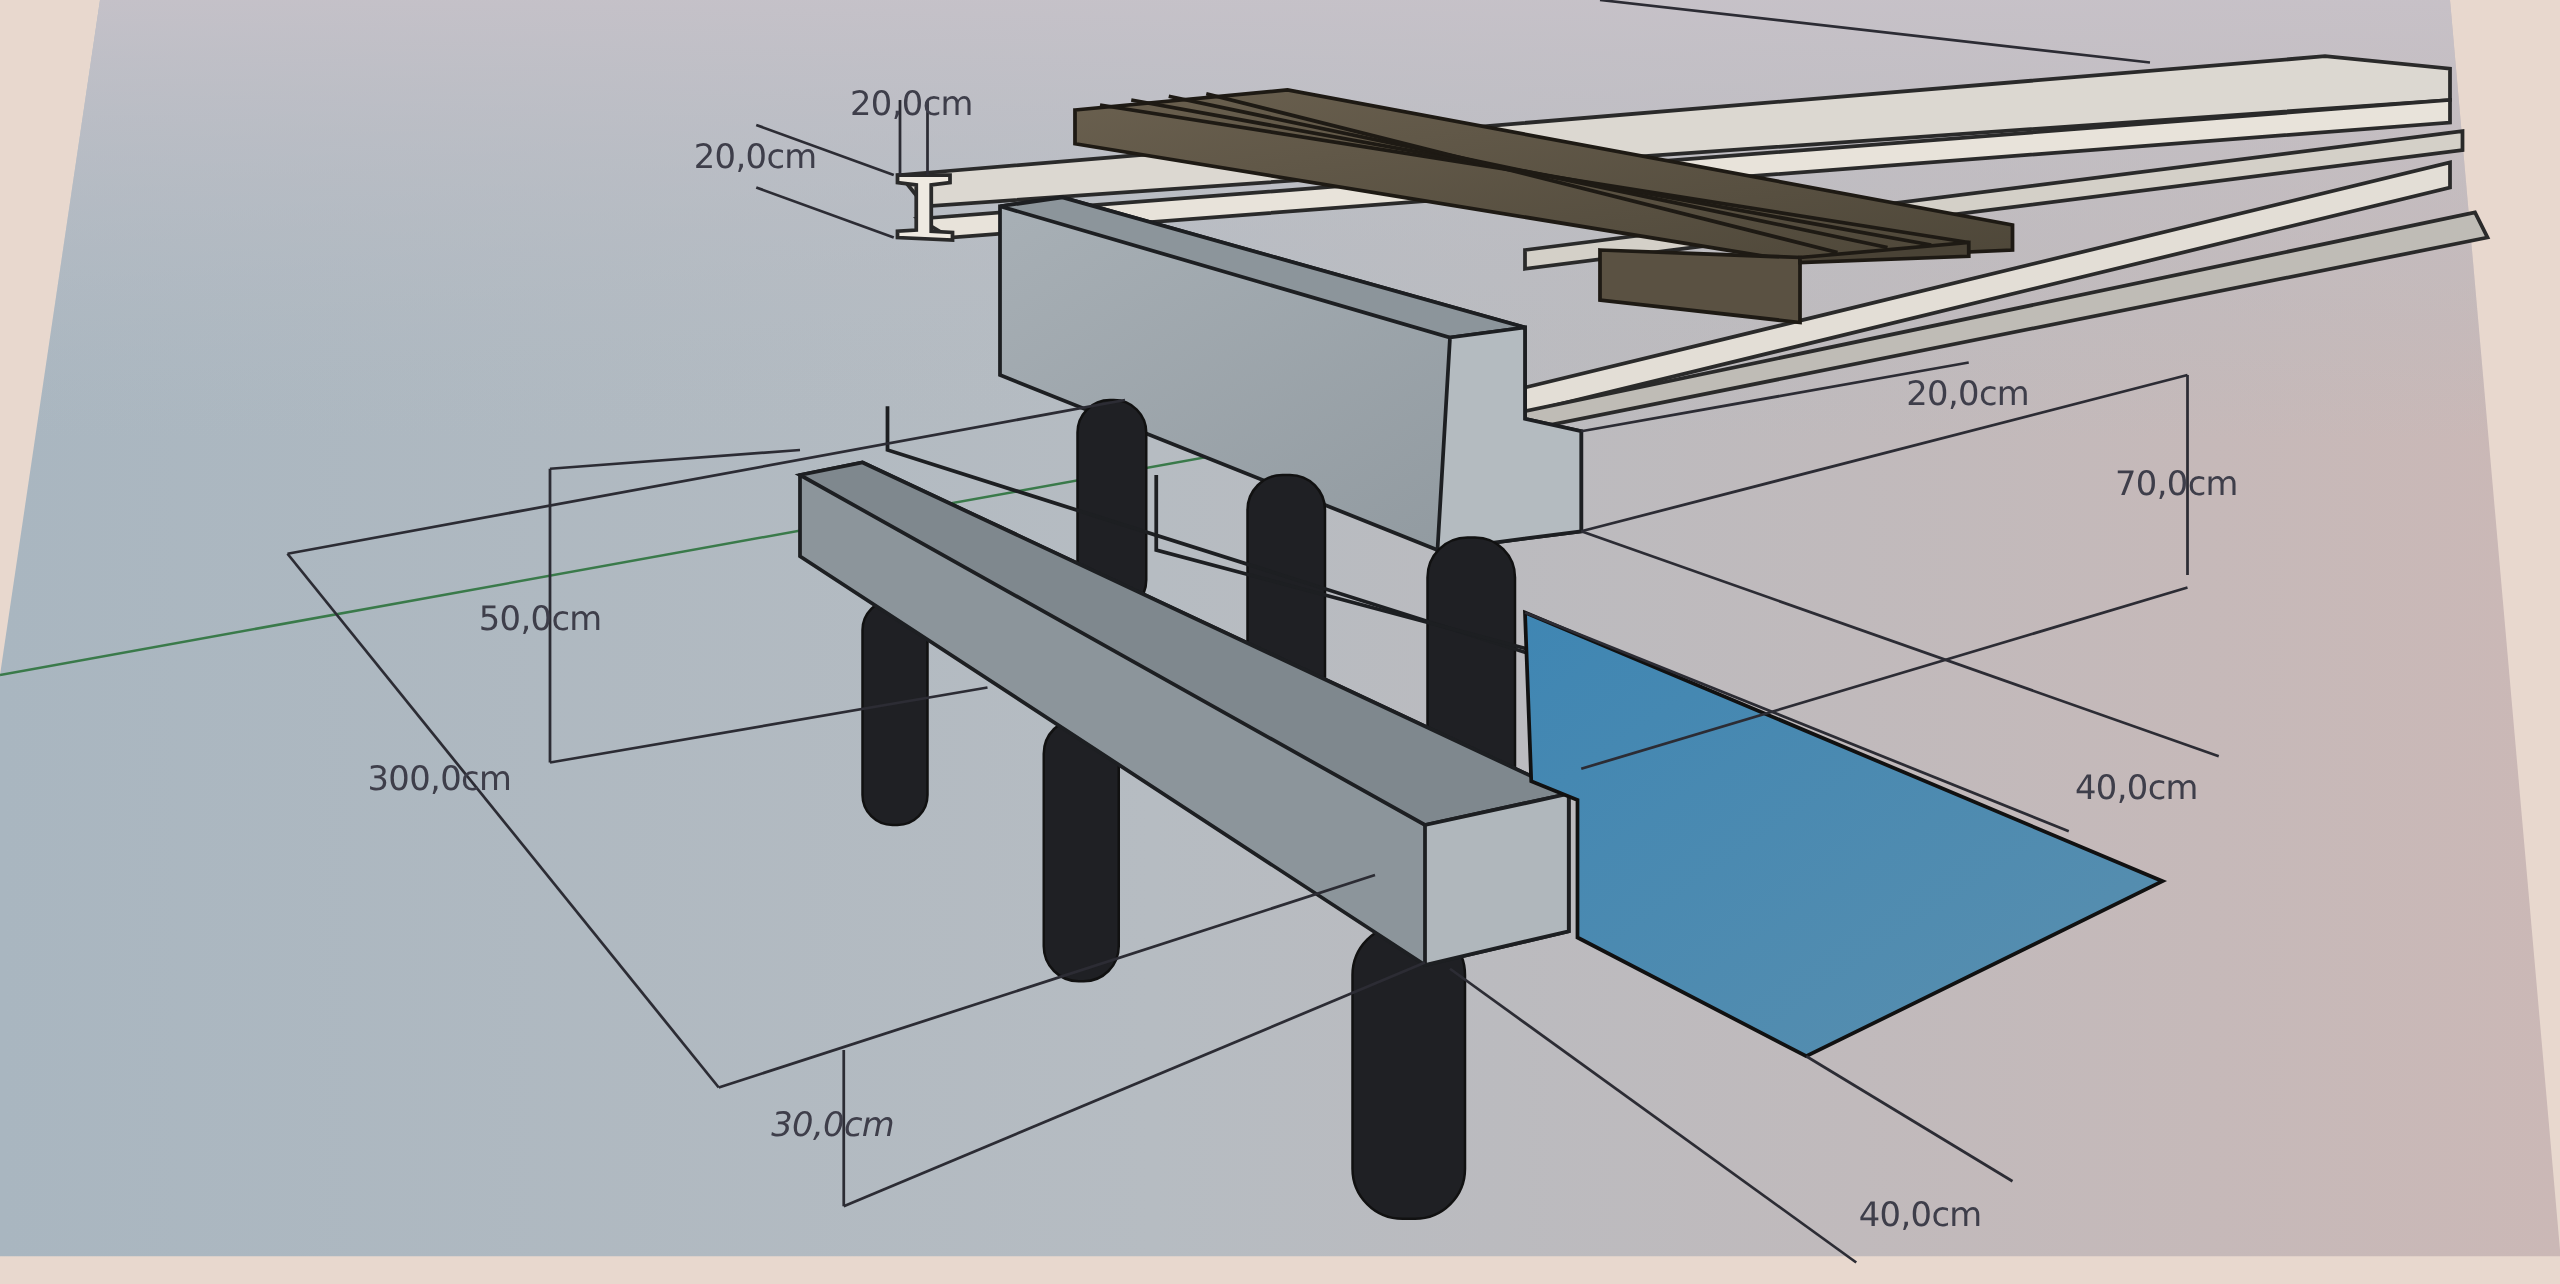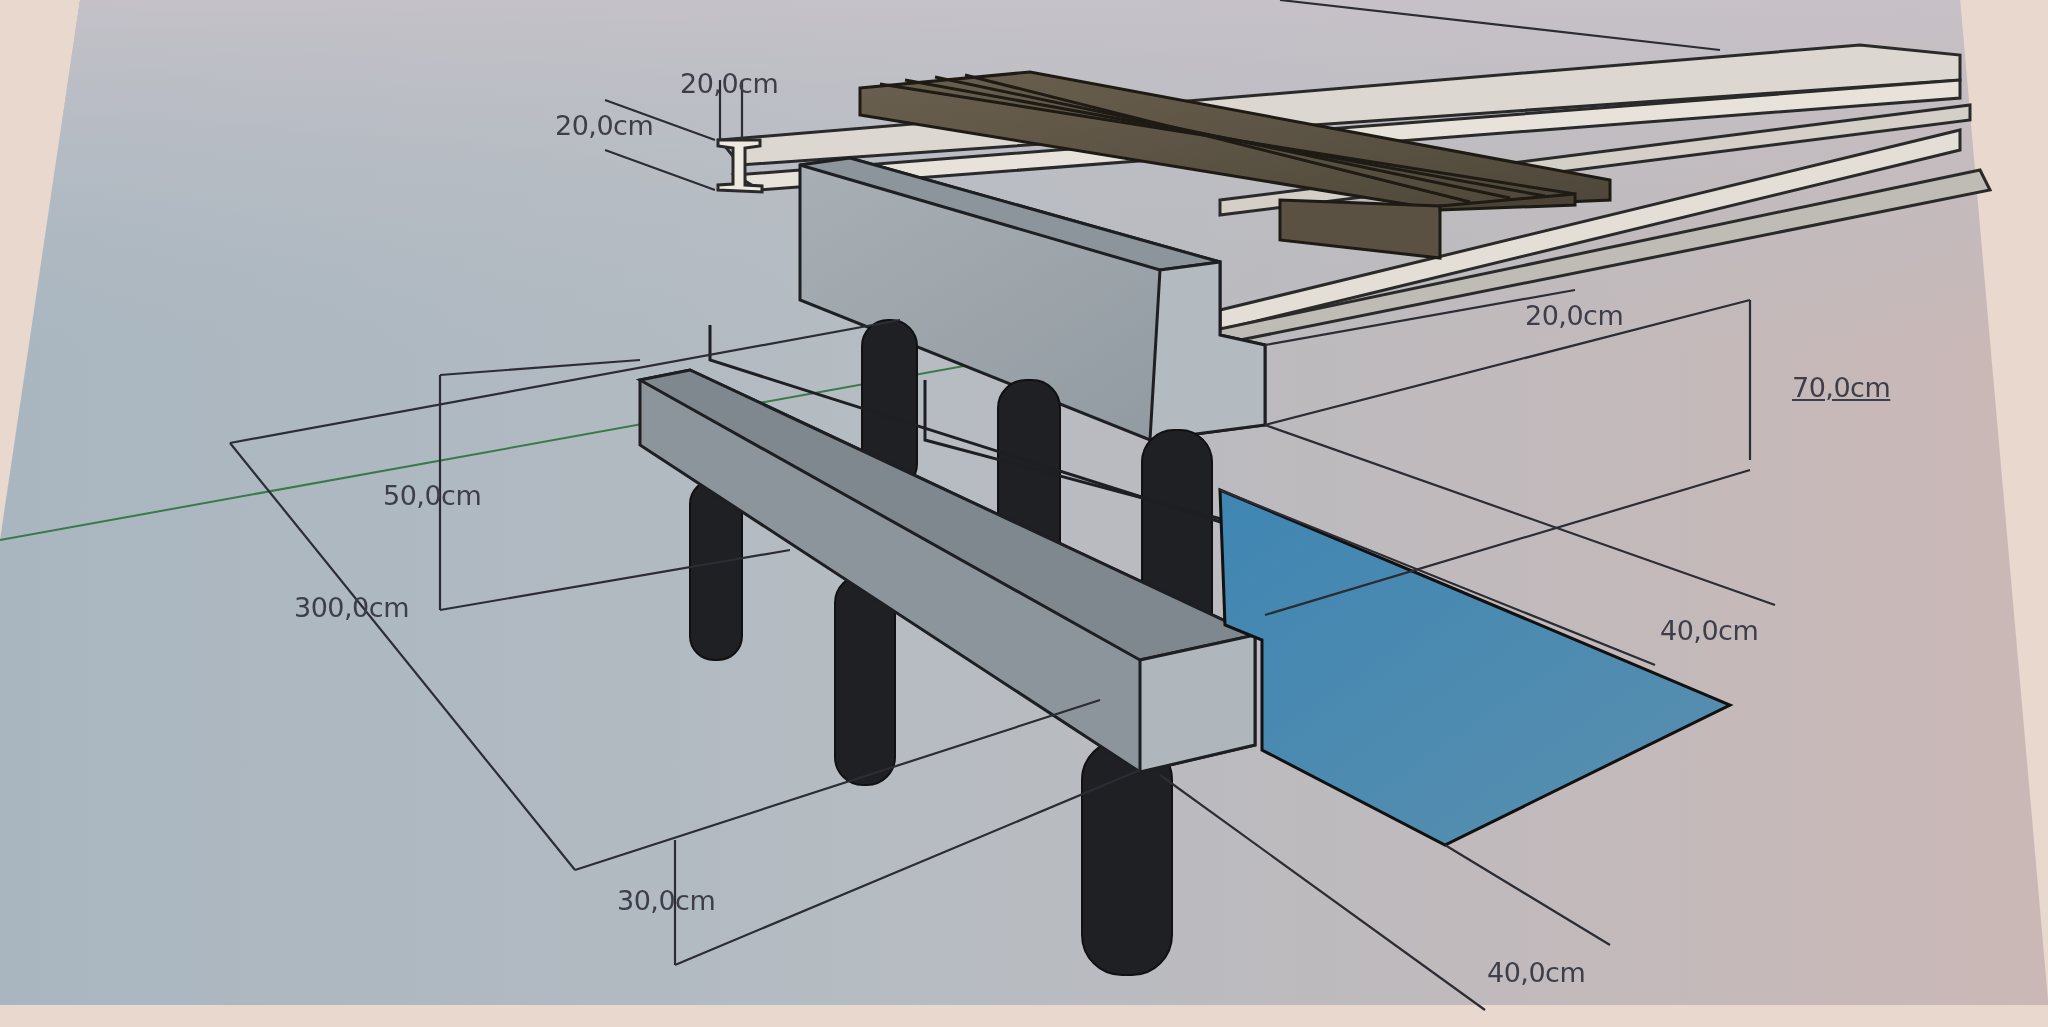--- a/index.html
+++ b/index.html
@@ -142,7 +142,7 @@
   <span class="dim-label" style="left:680px; top:68px;">20,0cm</span>
   <span class="dim-label" style="left:555px; top:110px;">20,0cm</span>
   <span class="dim-label" style="left:1525px; top:300px;">20,0cm</span>
-  <span class="dim-label" style="left:1792px; top:372px;text-decoration:underline;">70,0cm</span>
+  <span class="dim-label" style="left:1692px; top:372px;">70,0cm</span>
   <span class="dim-label" style="left:1660px; top:615px;">40,0cm</span>
   <span class="dim-label" style="left:383px; top:480px;text-align:center;">50,0cm</span>
   <span class="dim-label" style="left:294px; top:592px;">300,0cm</span>

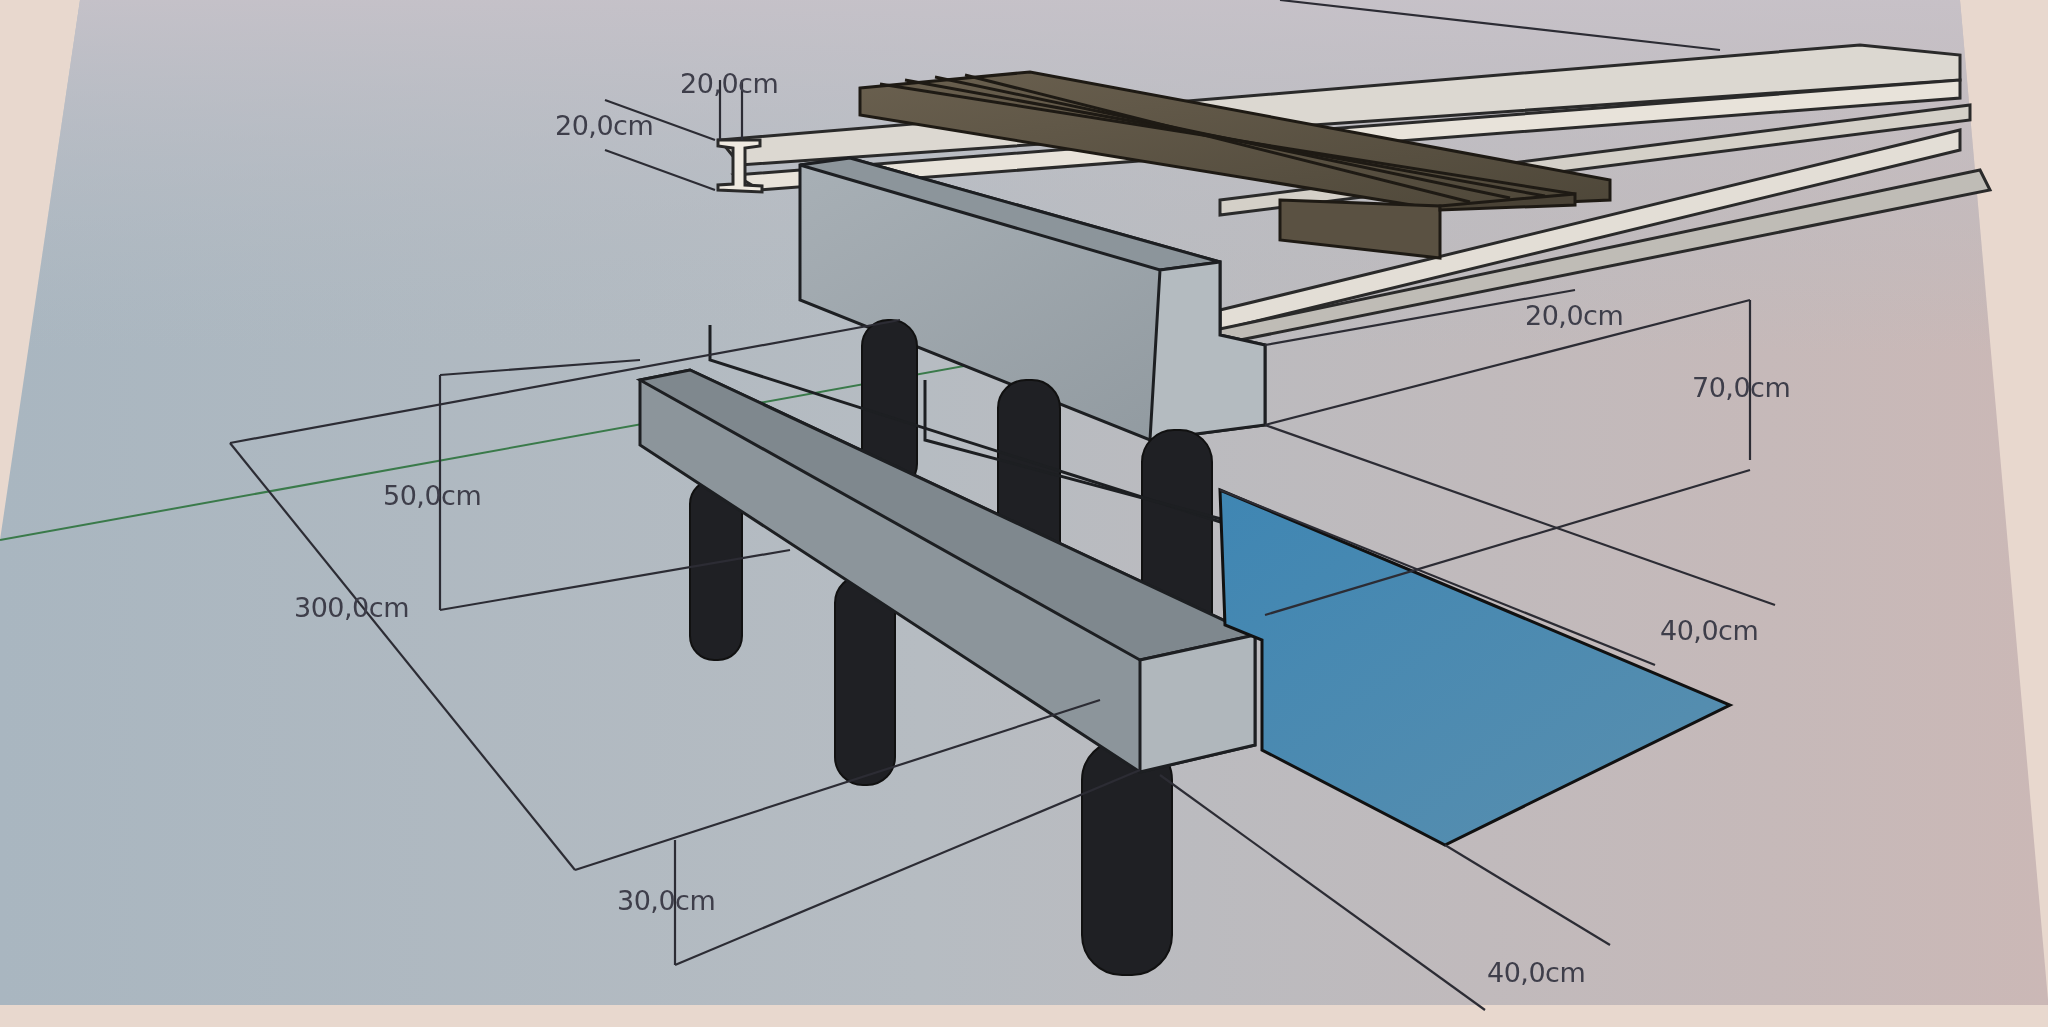--- a/index.html
+++ b/index.html
@@ -145,7 +145,7 @@
   <span class="dim-label" style="left:1692px; top:372px;">70,0cm</span>
   <span class="dim-label" style="left:1660px; top:615px;">40,0cm</span>
   <span class="dim-label" style="left:383px; top:480px;text-align:center;">50,0cm</span>
-  <span class="dim-label" style="left:294px; top:592px;">300,0cm</span>
+  <span class="dim-label" style="left:294px; top:608px;">300,0cm</span>
   <span class="dim-label" style="left:617px; top:885px;">30,0cm</span>
   <span class="dim-label" style="left:1487px; top:957px;">40,0cm</span>
 </div>

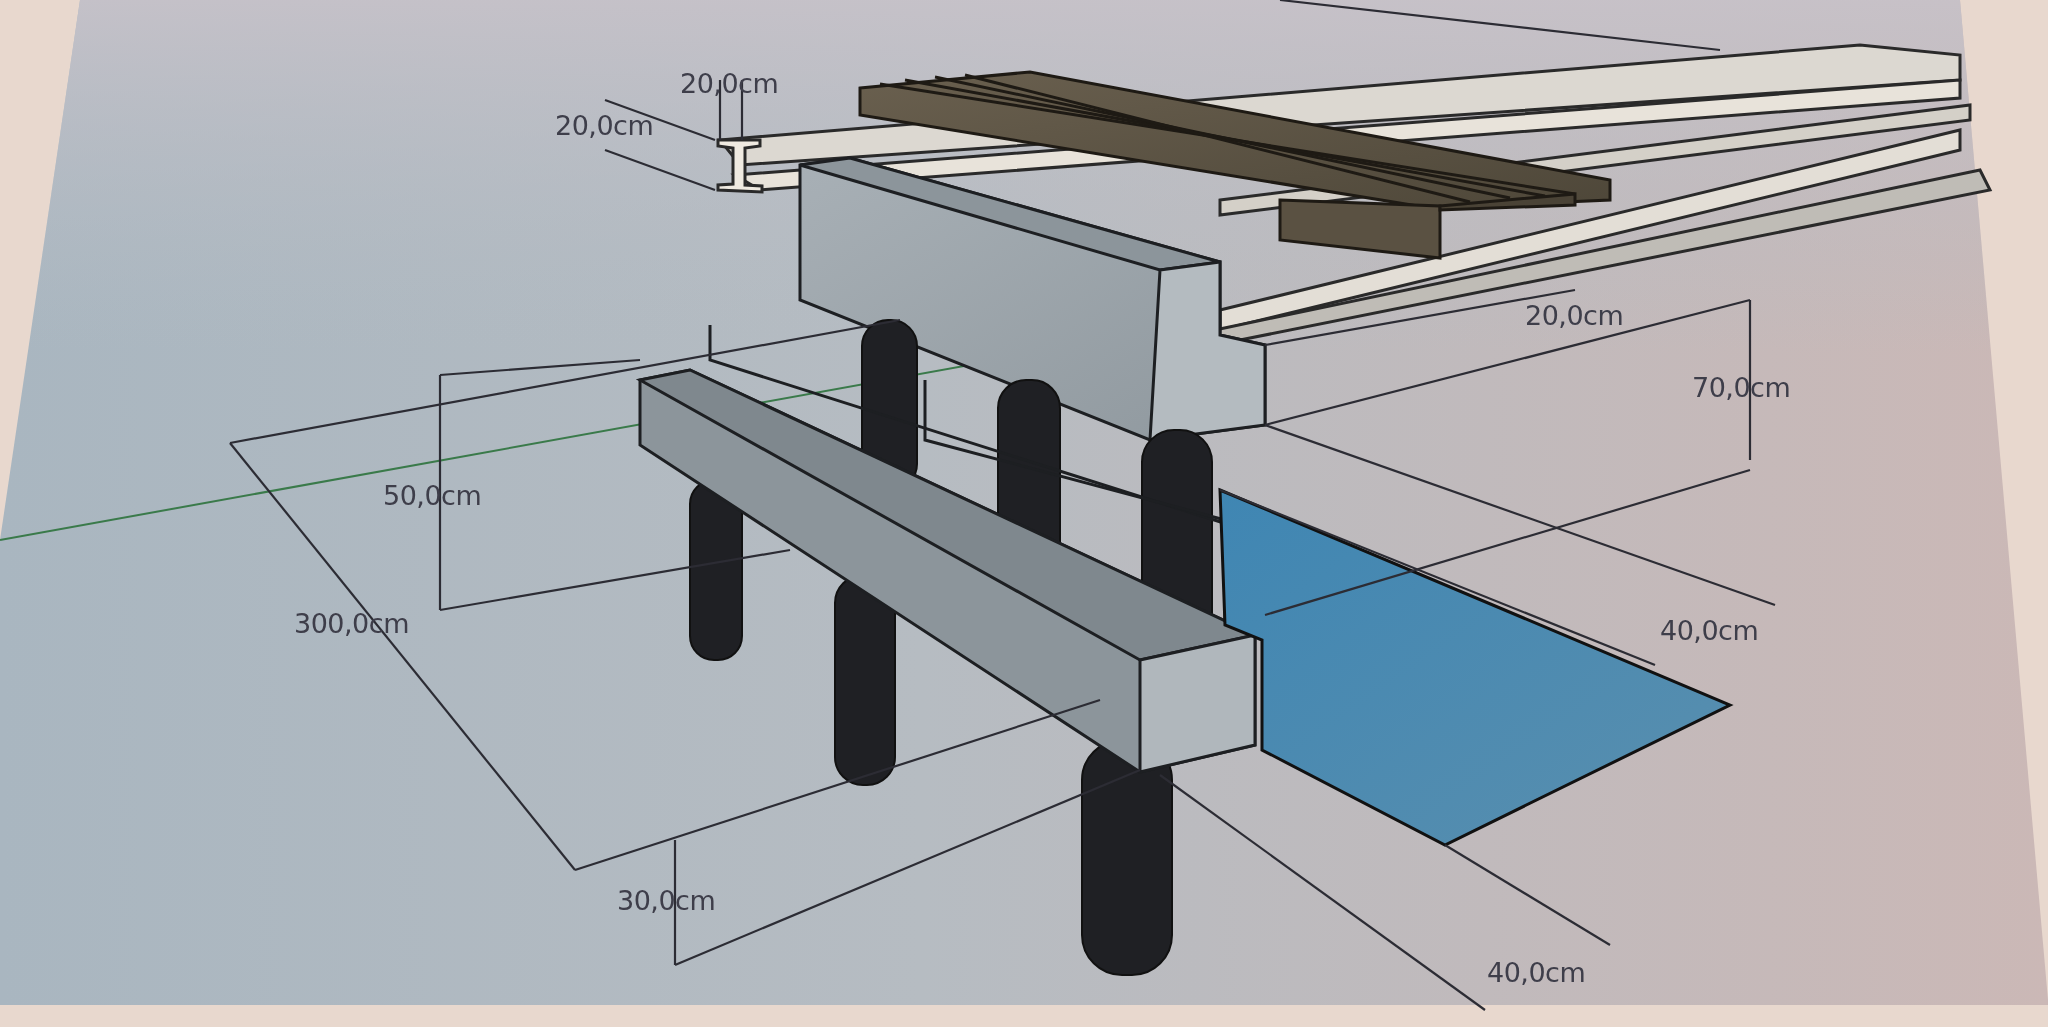--- a/index.html
+++ b/index.html
@@ -146,7 +146,7 @@
   <span class="dim-label" style="left:1660px; top:615px;">40,0cm</span>
   <span class="dim-label" style="left:383px; top:480px;text-align:center;">50,0cm</span>
   <span class="dim-label" style="left:294px; top:608px;">300,0cm</span>
-  <span class="dim-label" style="left:617px; top:885px;">30,0cm</span>
+  <span class="dim-label" style="left:617px; top:885px;font-style:italic;">30,0cm</span>
   <span class="dim-label" style="left:1487px; top:957px;">40,0cm</span>
 </div>
 

